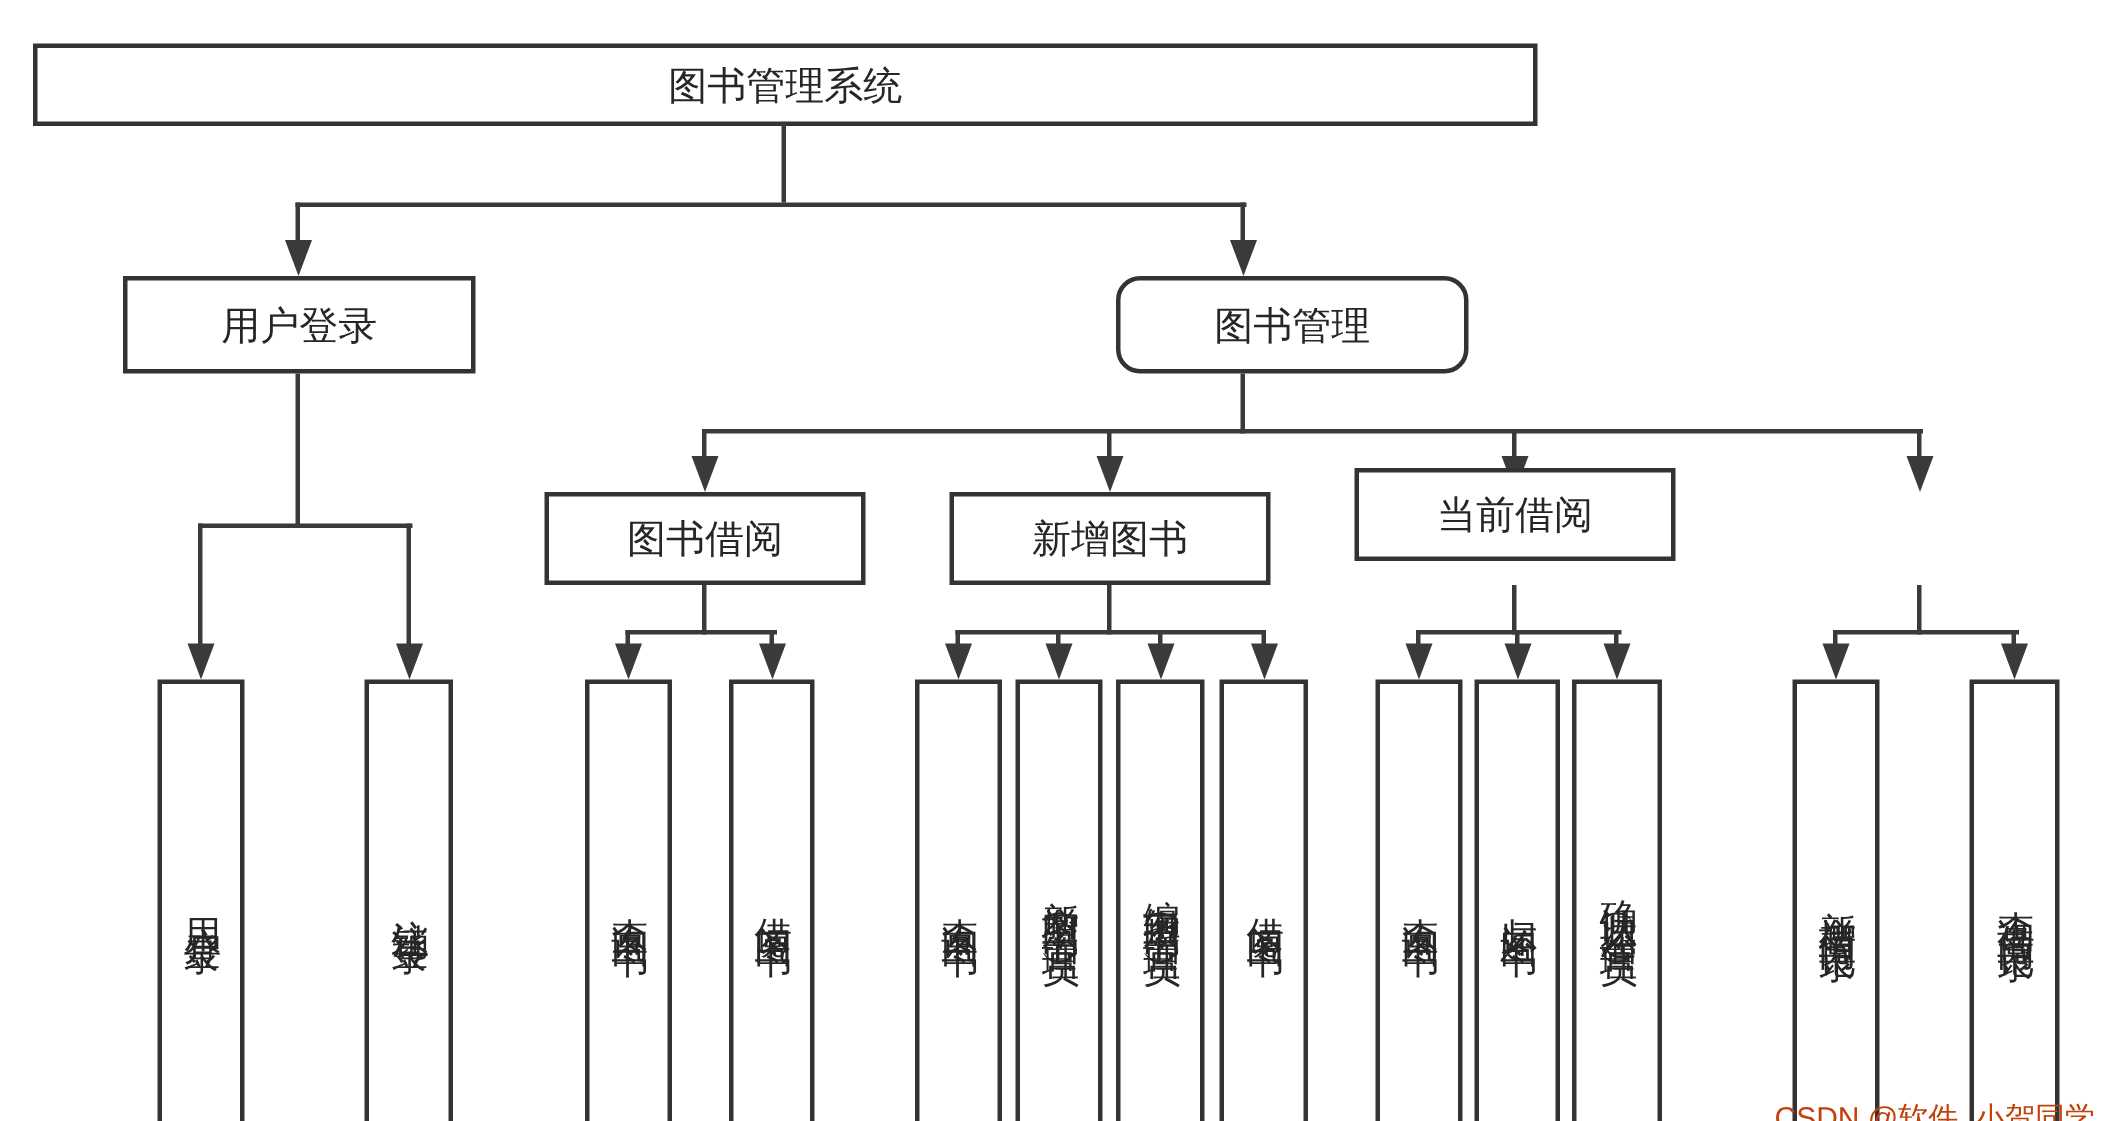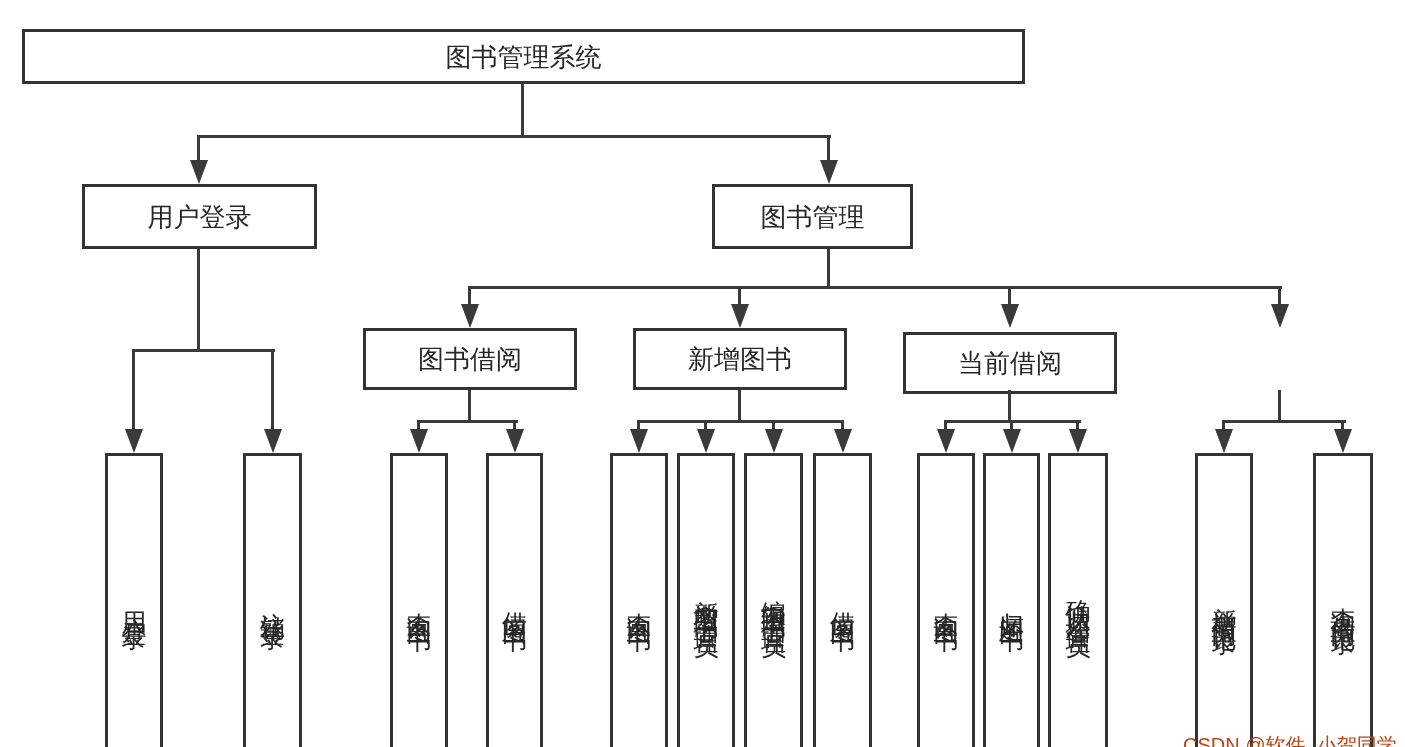--- a/index.html
+++ b/index.html
@@ -49,7 +49,7 @@
   <div class="node" style="left:82px;top:168px;width:235px;height:65px;">
     <span>用户登录</span>
   </div>
-  <div class="node" style="left:712px;top:168px;width:201px;height:65px;">
+  <div class="node" style="left:744px;top:168px;width:235px;height:65px;border-radius:16px;">
     <span>图书管理</span>
   </div>
 

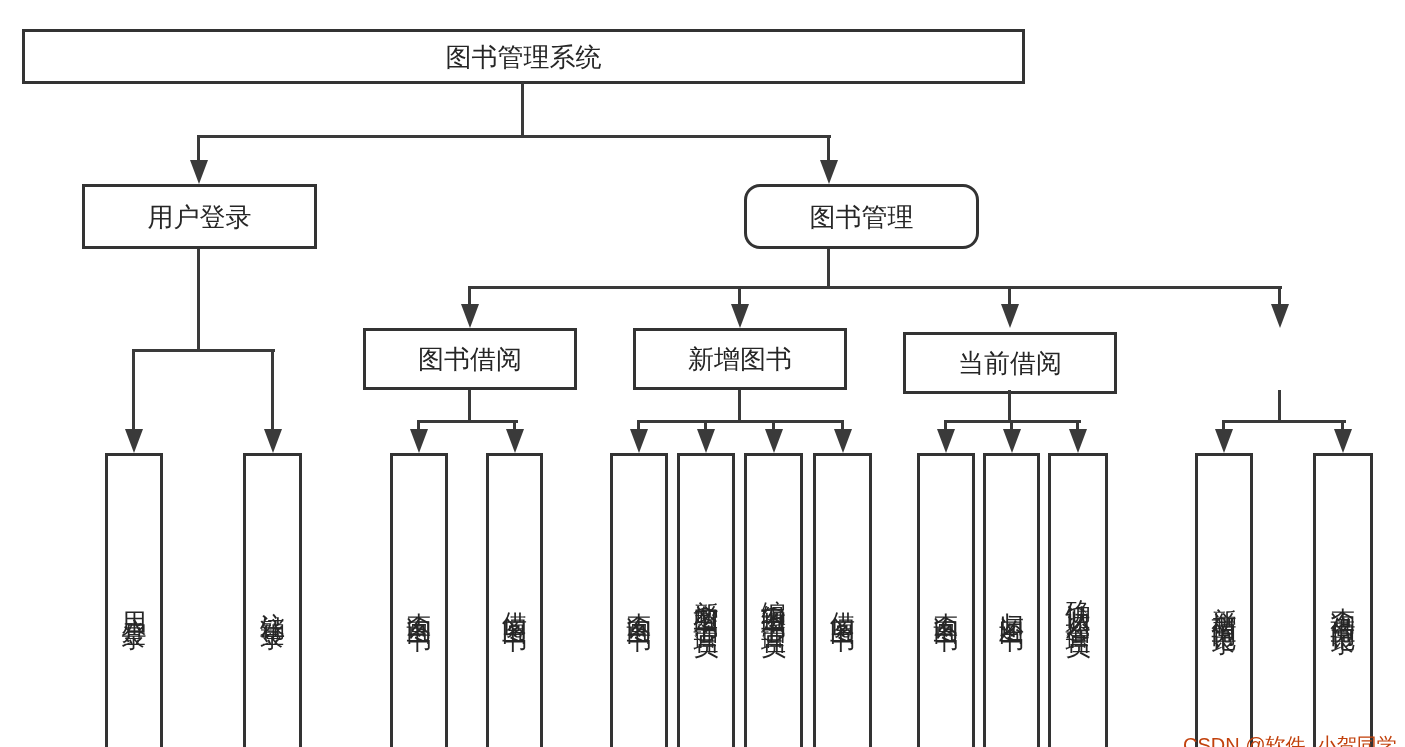--- a/index.html
+++ b/index.html
@@ -77,7 +77,7 @@
   <div class="node" style="left:633px;top:312px;width:214px;height:62px;">
     <span>新增图书</span>
   </div>
-  <div class="node" style="left:903px;top:316px;width:214px;height:62px;">
+  <div class="node" style="left:903px;top:296px;width:214px;height:62px;">
     <span>当前借阅</span>
   </div>
 

